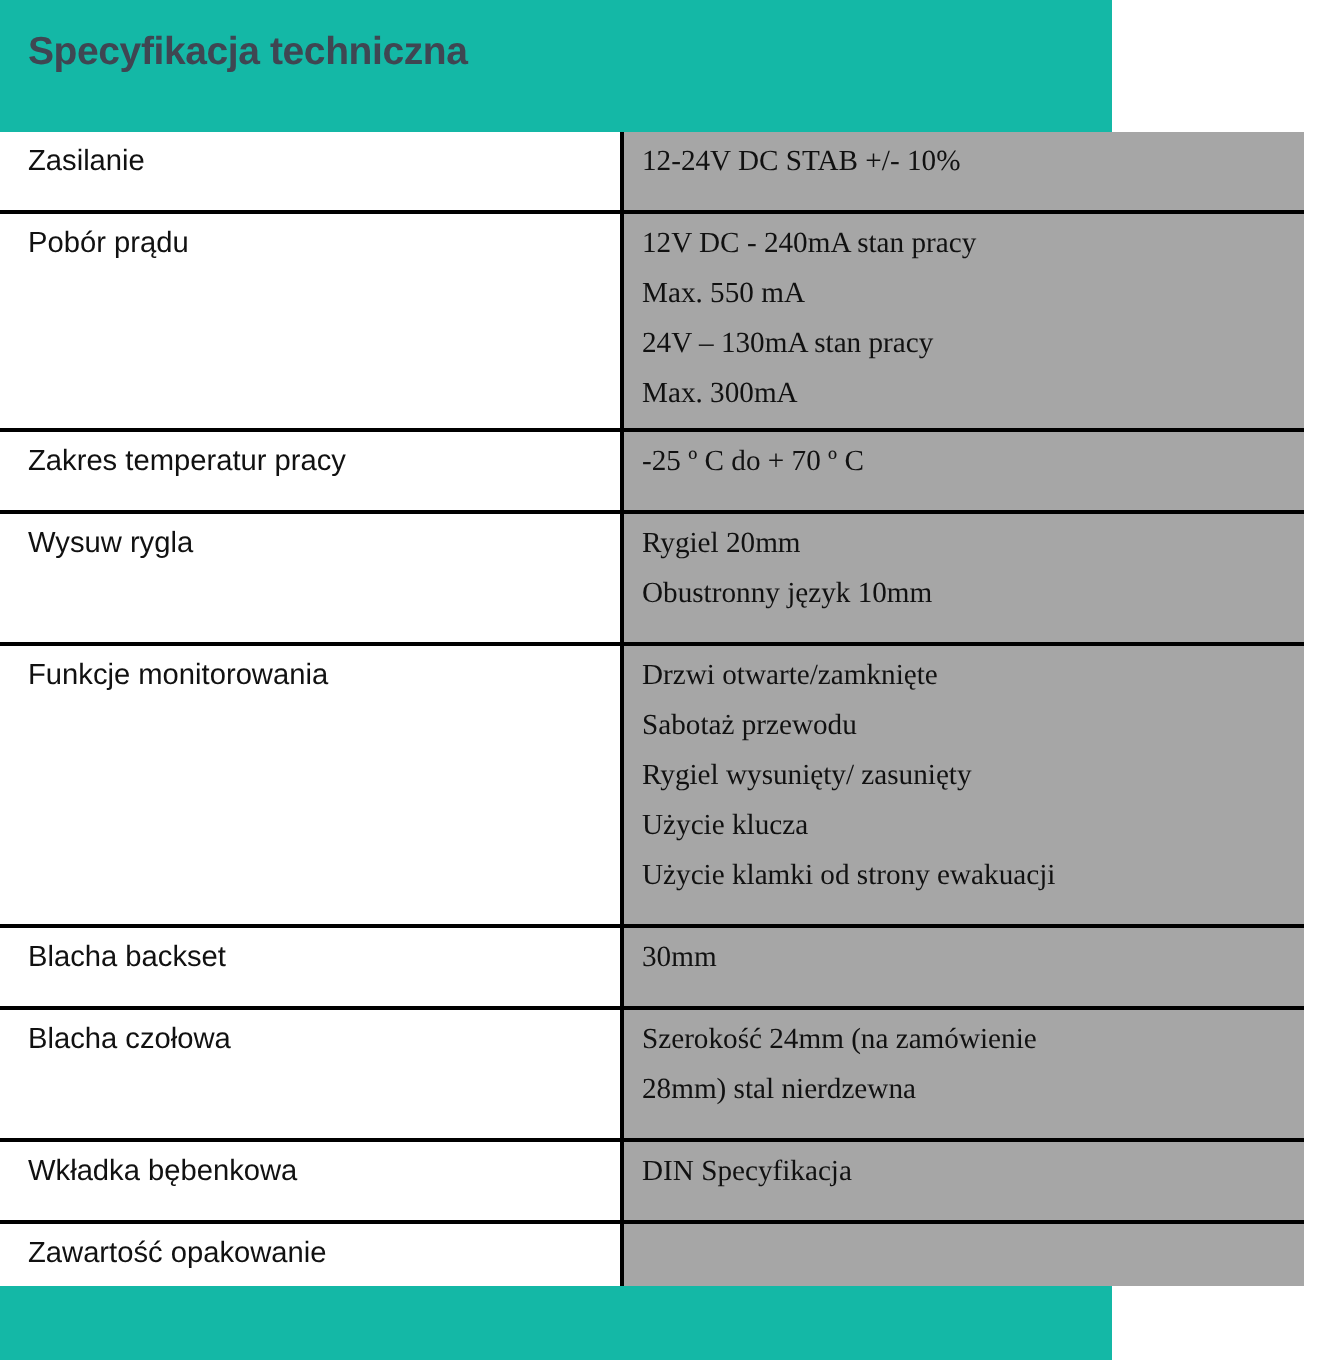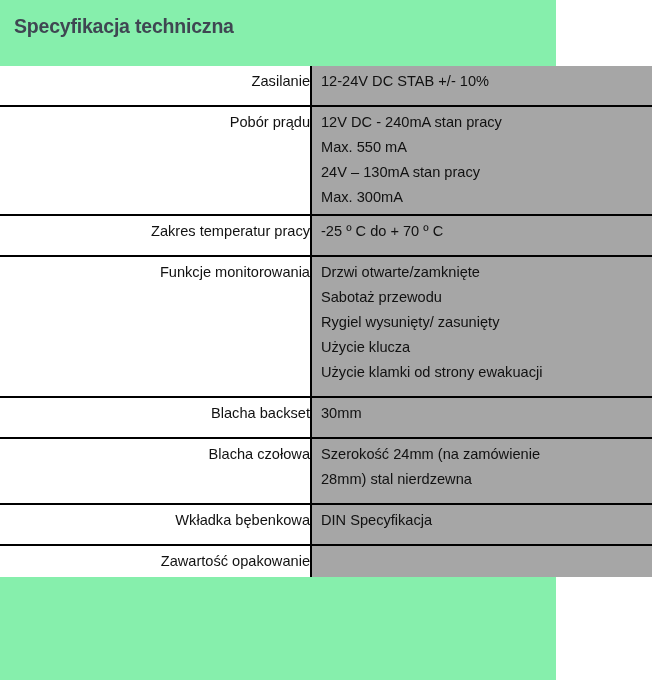--- a/index.html
+++ b/index.html
@@ -18,7 +18,7 @@
     position: relative;
     width: 556px;
     height: 680px;
-    background: #86efac;
+    background: #14b8a6;
   }
 
   .page-title {

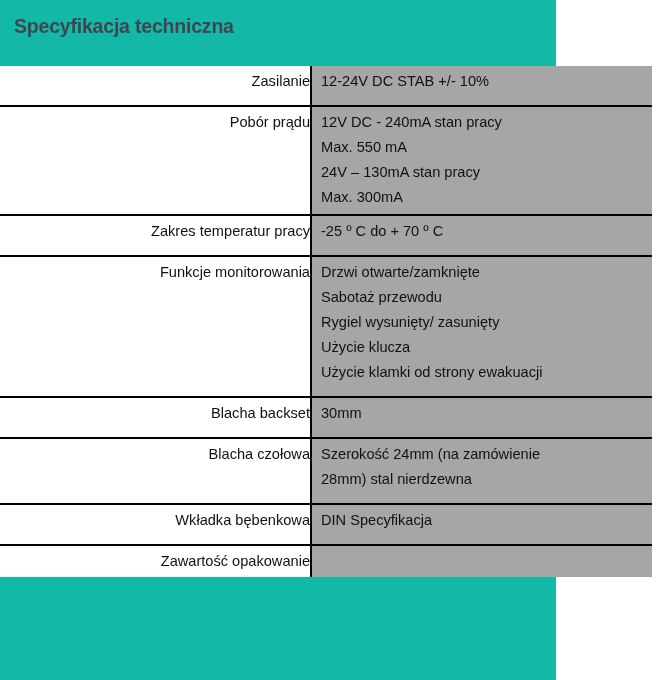--- a/index.html
+++ b/index.html
@@ -63,7 +63,6 @@
     background: #ffffff;
     padding: 3px 0 3px 14px;
     border-right: 2.5px solid #000000;
-    text-align: right;
   }
 
   td.cell-value {

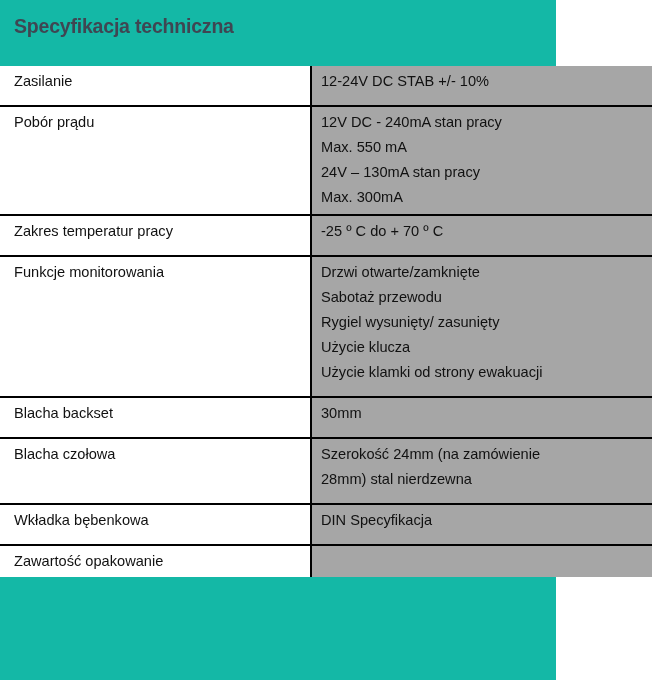--- a/index.html
+++ b/index.html
@@ -68,6 +68,7 @@
   td.cell-value {
     background: #a6a6a6;
     padding: 3px 6px 11px 9px;
+    font-family: Liberation Serif, serif;
   }
 
   td.cell-value .vline {

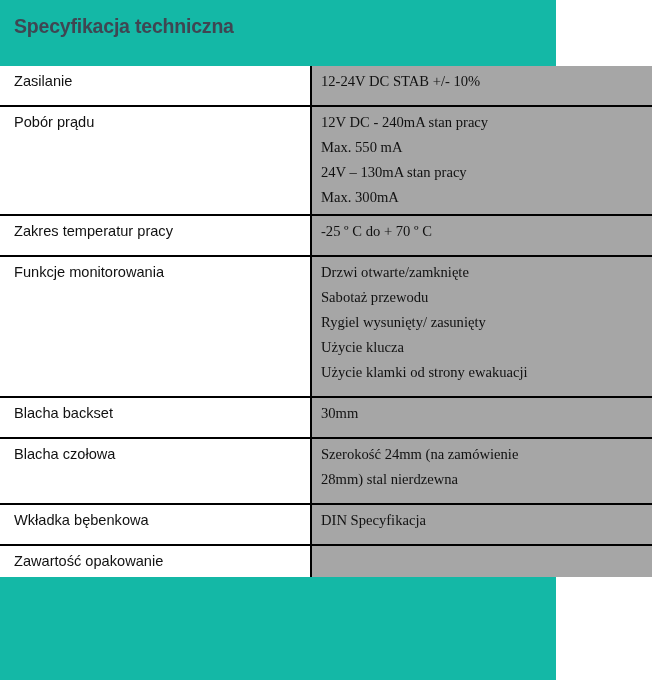--- a/index.html
+++ b/index.html
@@ -113,6 +113,13 @@
             <span class="vline">-25 º C do + 70 º C</span>
           </td>
         </tr>
+        <tr data-rowspan="2">
+          <td class="cell-label">Wysuw rygla</td>
+          <td class="cell-value">
+            <span class="vline">Rygiel 20mm</span>
+            <span class="vline">Obustronny język 10mm</span>
+          </td>
+        </tr>
         <tr data-rowspan="5">
           <td class="cell-label">Funkcje monitorowania</td>
           <td class="cell-value">

